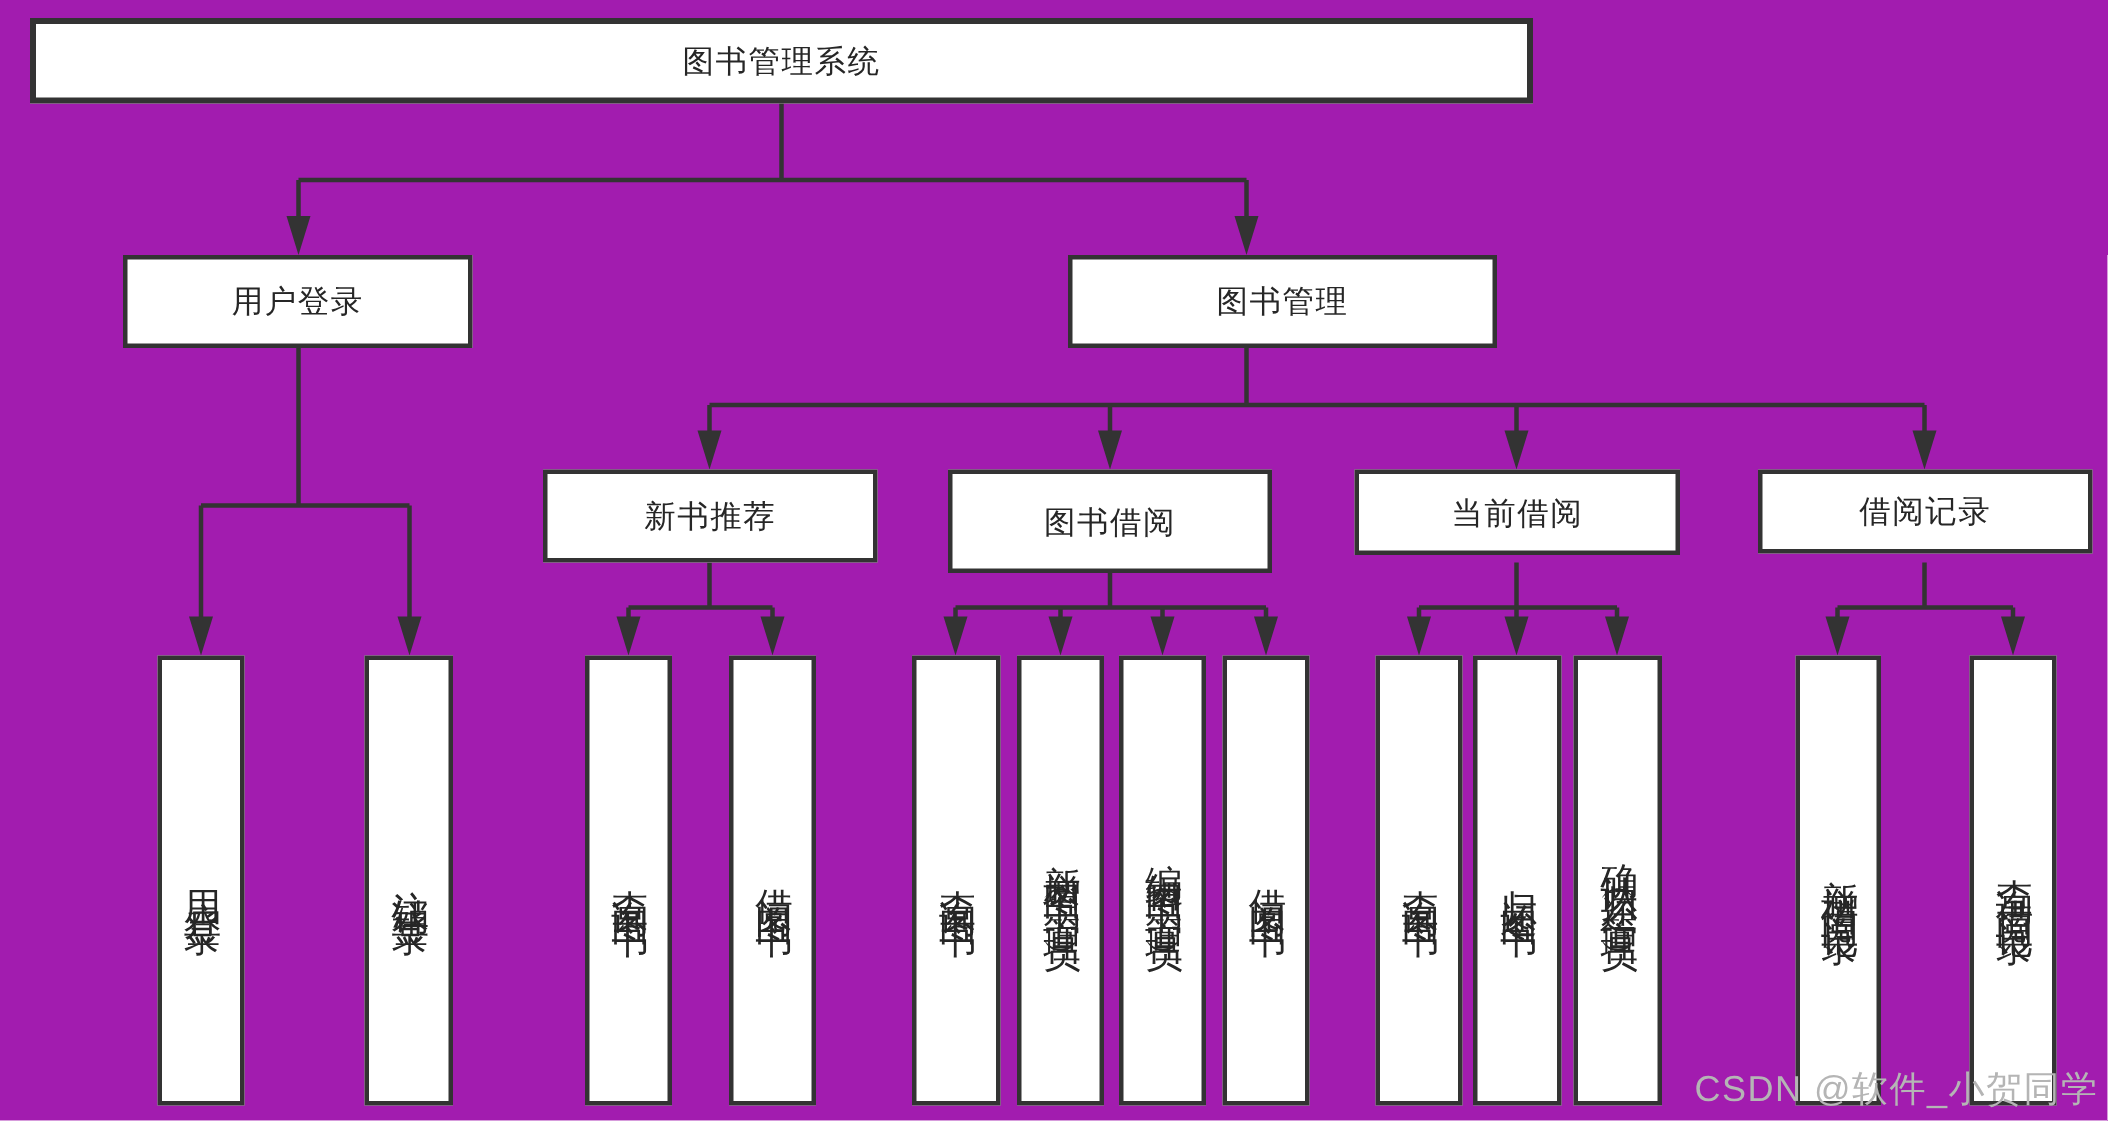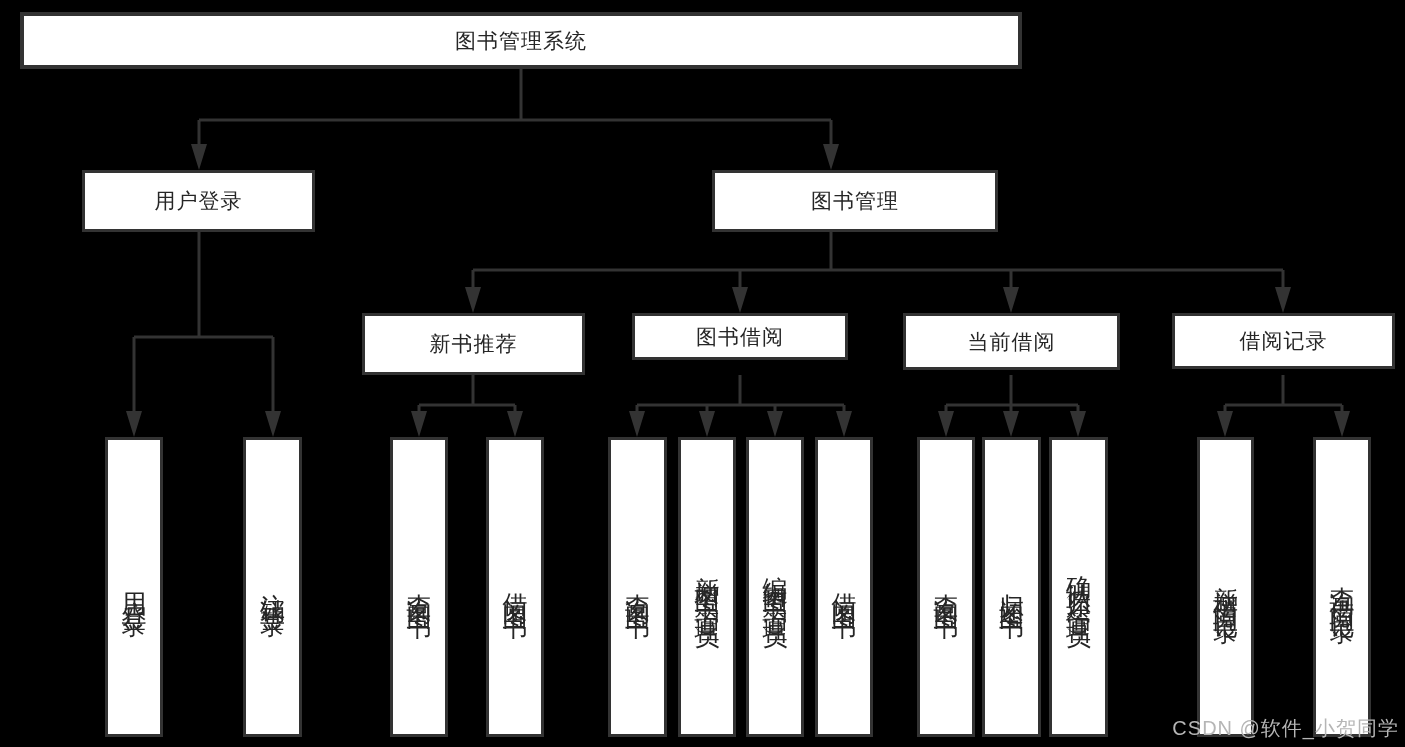--- a/index.html
+++ b/index.html
@@ -11,7 +11,7 @@
     position: relative;
     width: 1405px;
     height: 747px;
-    background: #000000;
+    background: #a21caf;
     font-family: "Liberation Sans", "DejaVu Sans", sans-serif;
     overflow: hidden;
     text-align: center;

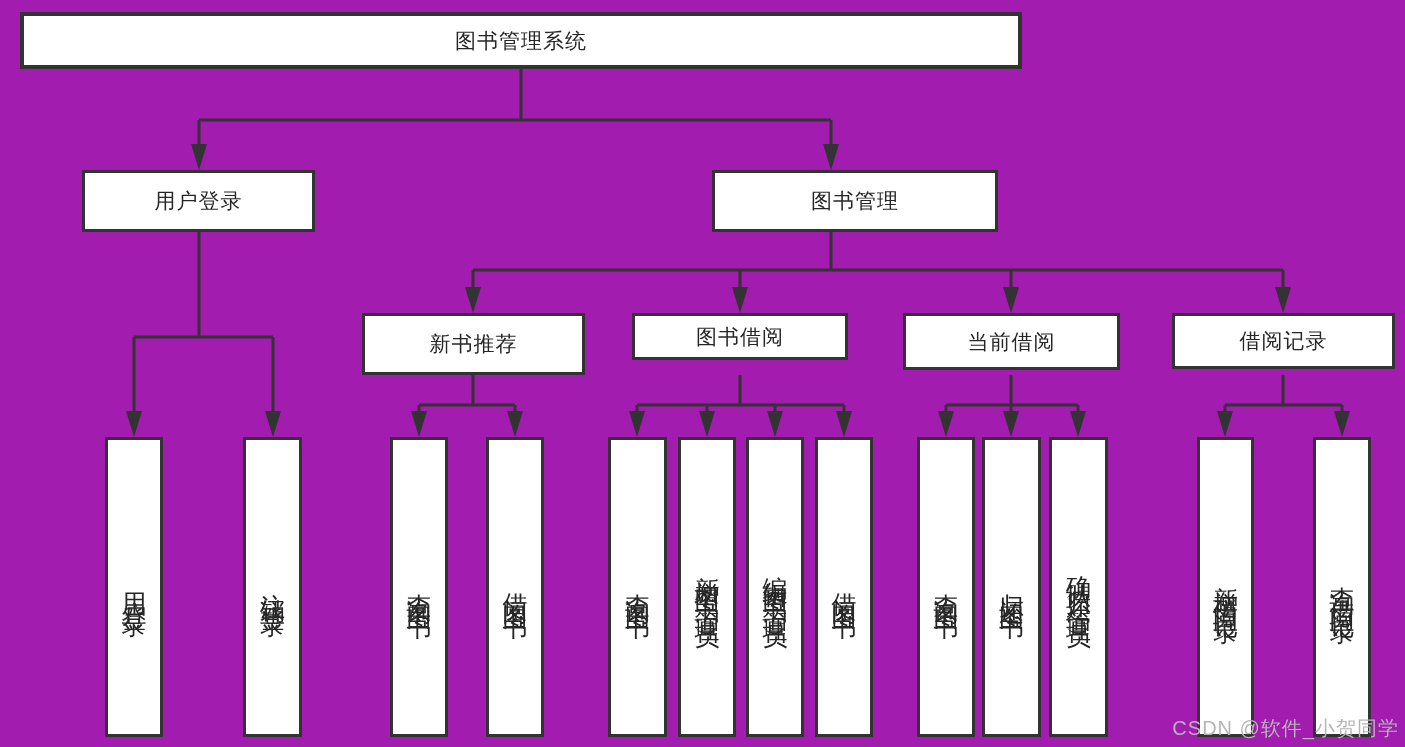--- a/index.html
+++ b/index.html
@@ -99,7 +99,7 @@
   <div class="box hnode" style="left:362px; top:313px; width:223px; height:62px;">
     <span>新书推荐</span>
   </div>
-  <div class="box hnode" style="left:632px; top:313px; width:216px; height:47px;">
+  <div class="box hnode" style="left:632px; top:313px; width:216px; height:69px;">
     <span>图书借阅</span>
   </div>
   <div class="box hnode" style="left:903px; top:313px; width:217px; height:57px;">

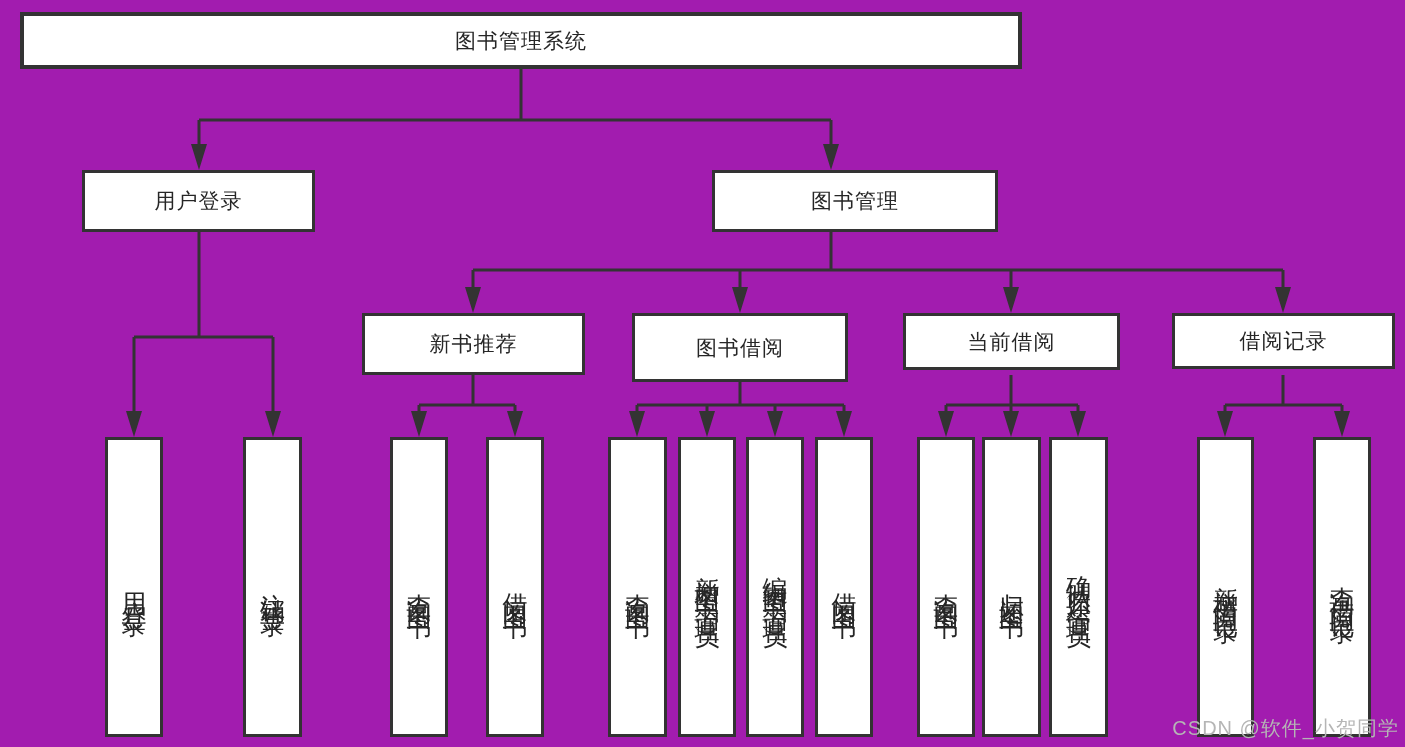--- a/index.html
+++ b/index.html
@@ -57,7 +57,7 @@
     position: absolute;
     right: 6px;
     bottom: 5px;
-    font-size: 20px;
+    font-size: 24px;
     color: #b5b5b5;
     letter-spacing: 1px;
     white-space: nowrap;

